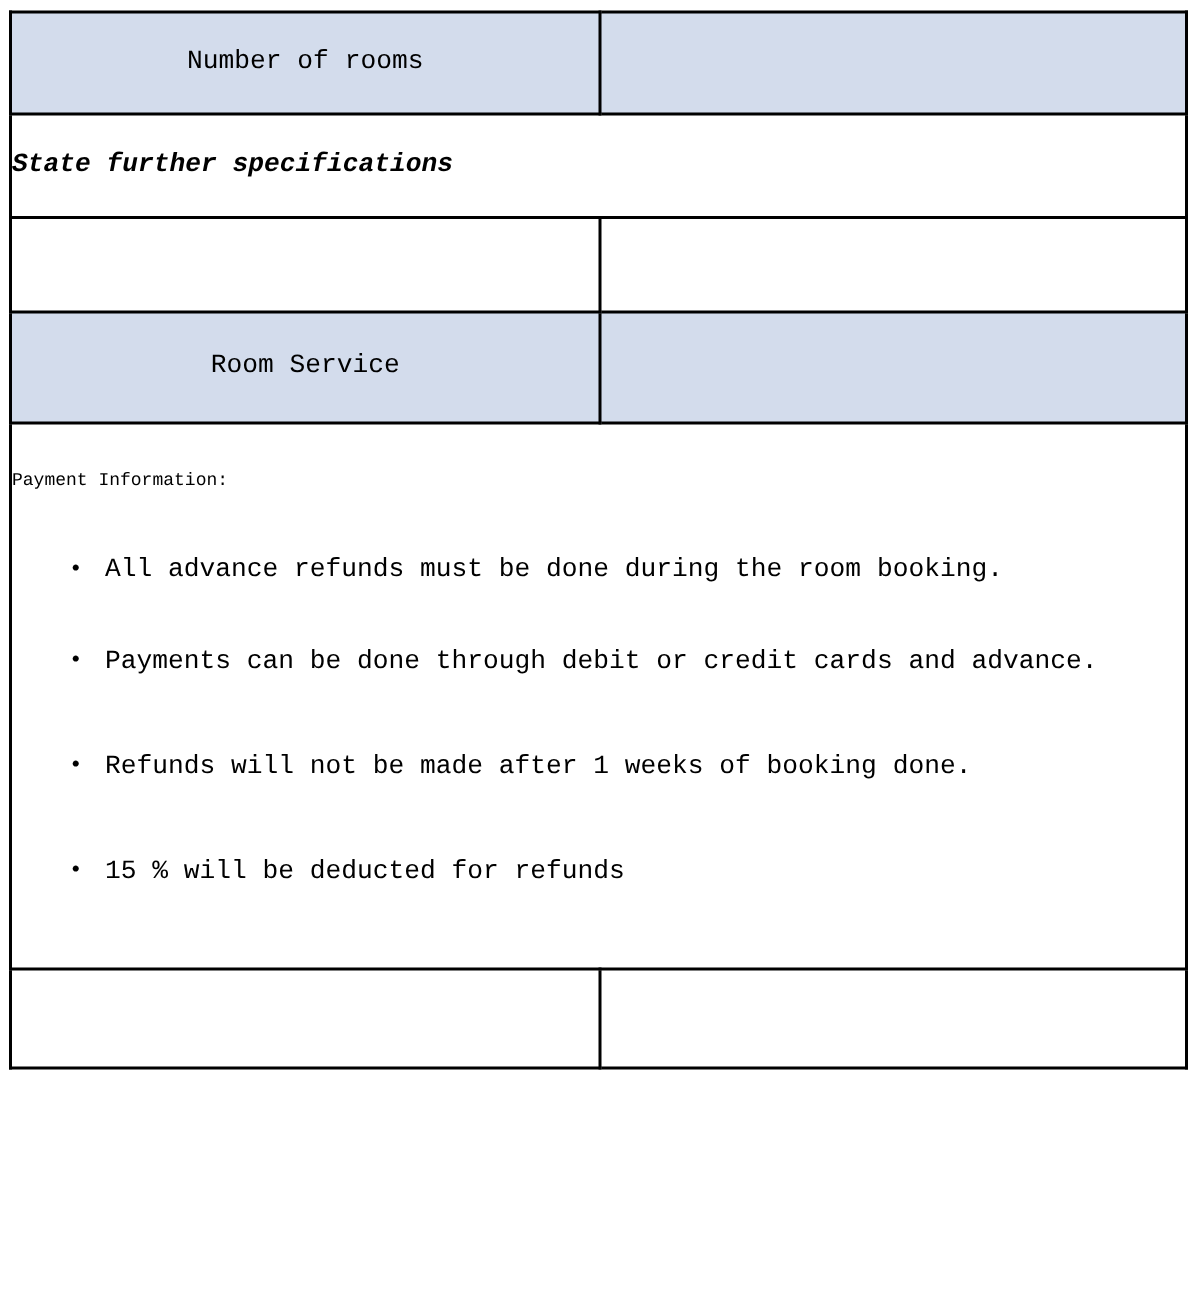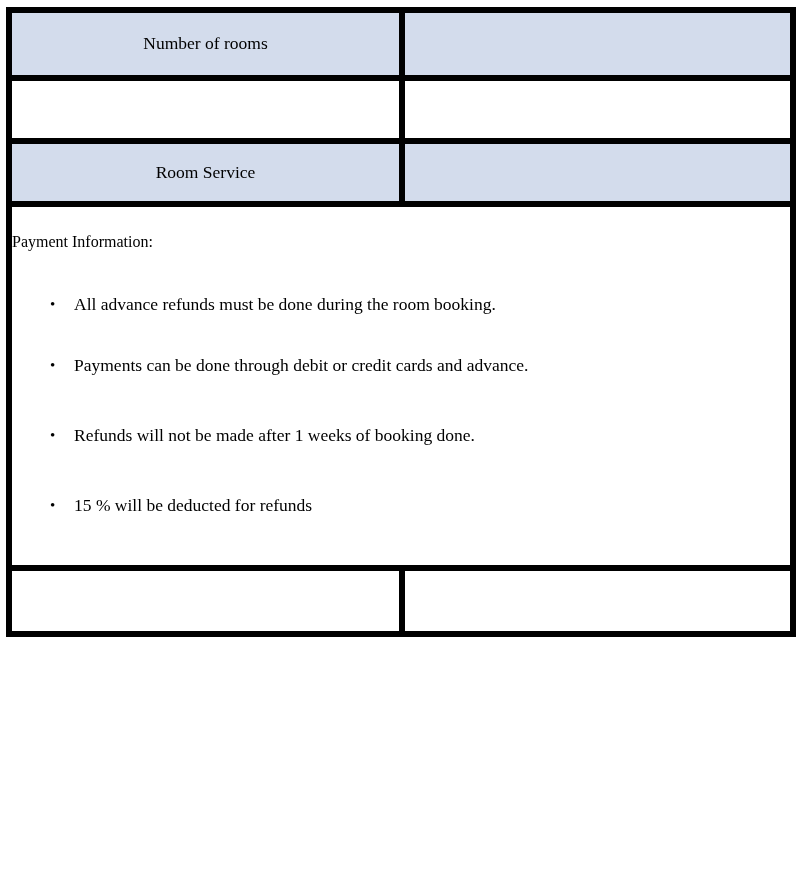--- a/index.html
+++ b/index.html
@@ -36,11 +36,12 @@
   }
 
   table.booking-table td {
-    border: 6px solid #000000;
+    border: 2px solid #000000;
     padding: 0;
     vertical-align: middle;
     font-size: 17.5px;
     line-height: 1.25;
+    font-family: Liberation Mono, monospace;
   }
 
   col.col-left  { width: 393px; }

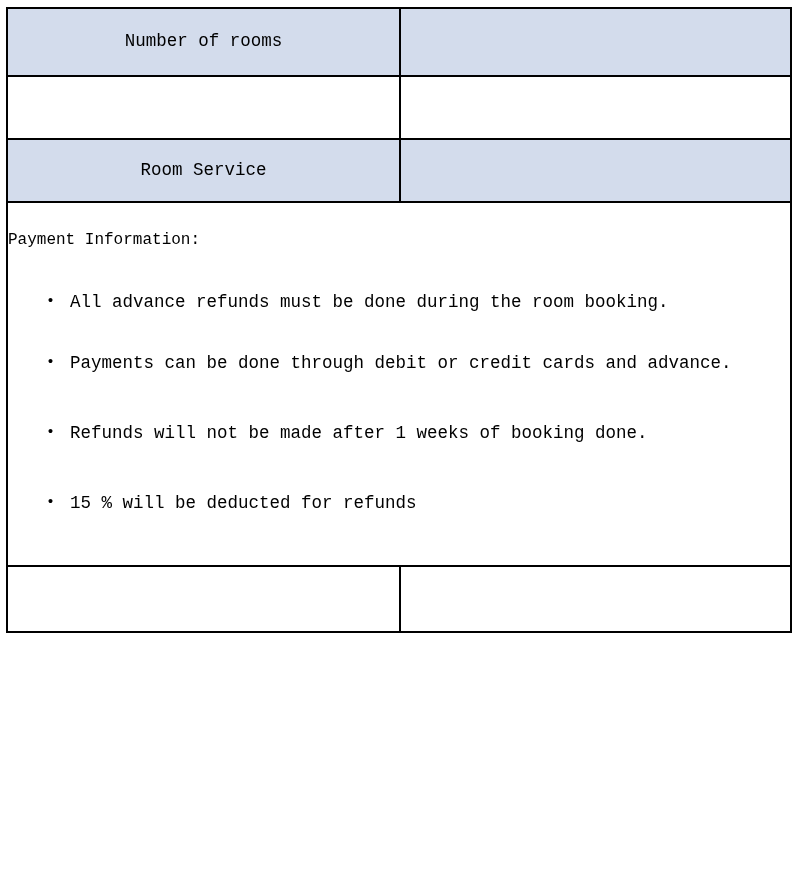--- a/index.html
+++ b/index.html
@@ -140,6 +140,11 @@
         </td>
       </tr>
 
+      <tr class="r-spec">
+        <td class="plain section-heading" colspan="2">
+          <span>State further specifications</span>
+        </td>
+      </tr>
 
 
       <tr class="r-blank1">

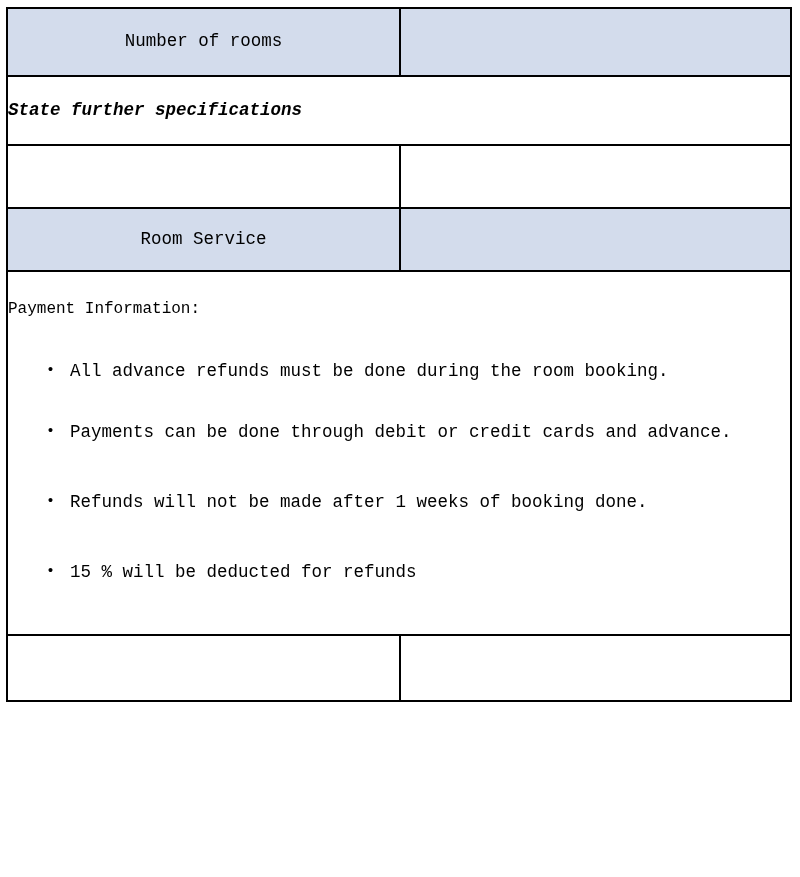--- a/index.html
+++ b/index.html
@@ -66,7 +66,7 @@
   .r-spec    { height: 69px; }
   .r-service { height: 70px; }
   .r-blank1  { height: 63px; }
-  .r-room2   { height: 63px; }
+  .r-room2   { height: 74px; }
   .r-payment { height: 364px; }
   .r-sig     { height: 65px; }
   .r-sigblank{ height: 66px; }

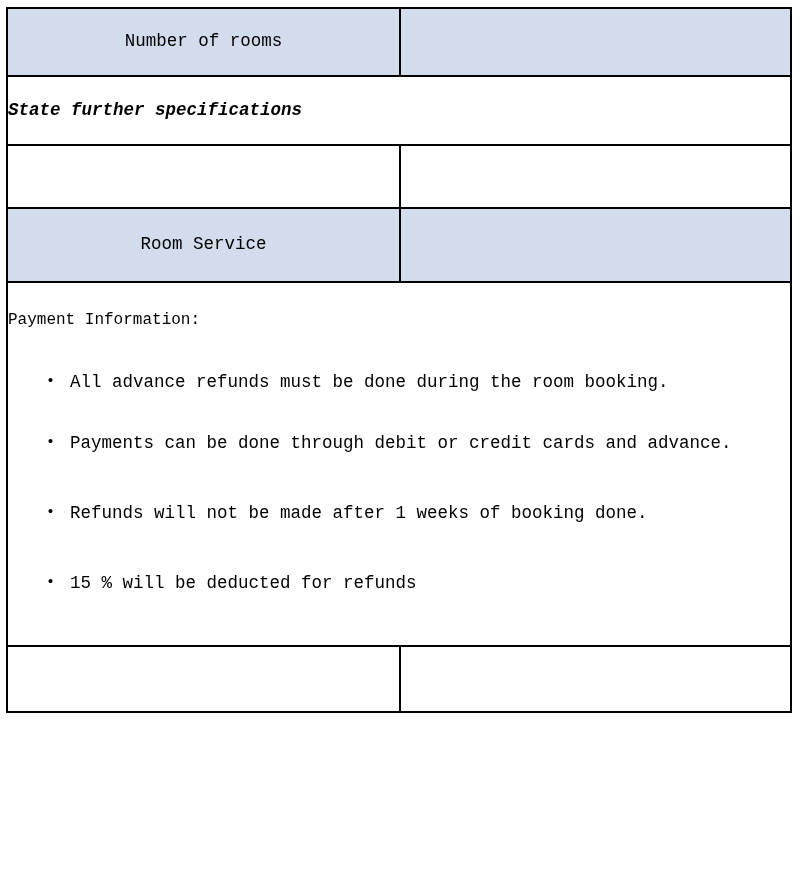--- a/index.html
+++ b/index.html
@@ -87,7 +87,7 @@
     text-align: left;
   }
   .payment-title {
-    font-size: 16px;
+    font-size: 12px;
     margin: 0 0 2px 0;
     padding: 0;
   }

